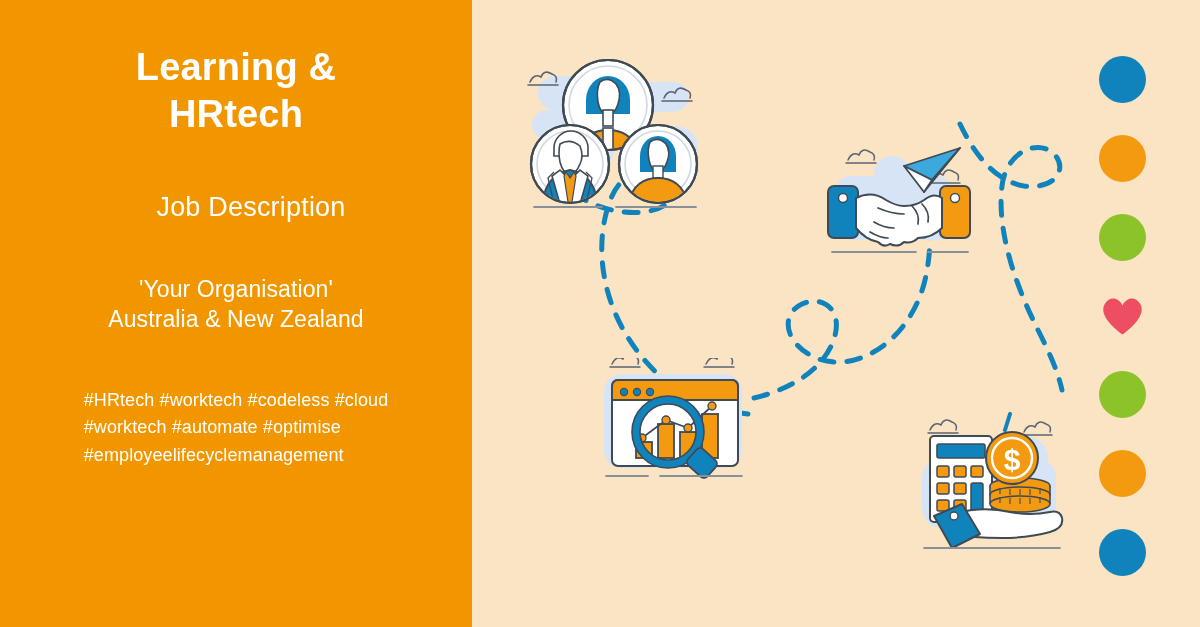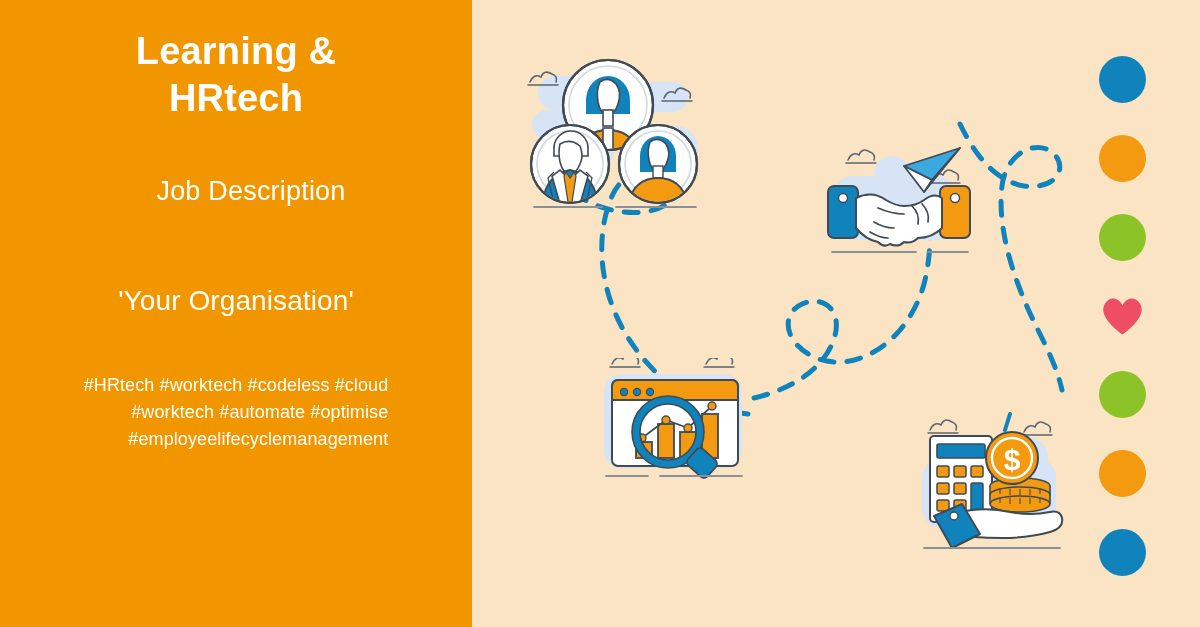--- a/index.html
+++ b/index.html
@@ -17,7 +17,7 @@
     background:#F29600;
     display:flex;flex-direction:column;align-items:center;
     box-sizing:border-box;
-    padding-top:28px;
+    padding-top:44px;
   }
   .job-title{
     color:#ffffff;

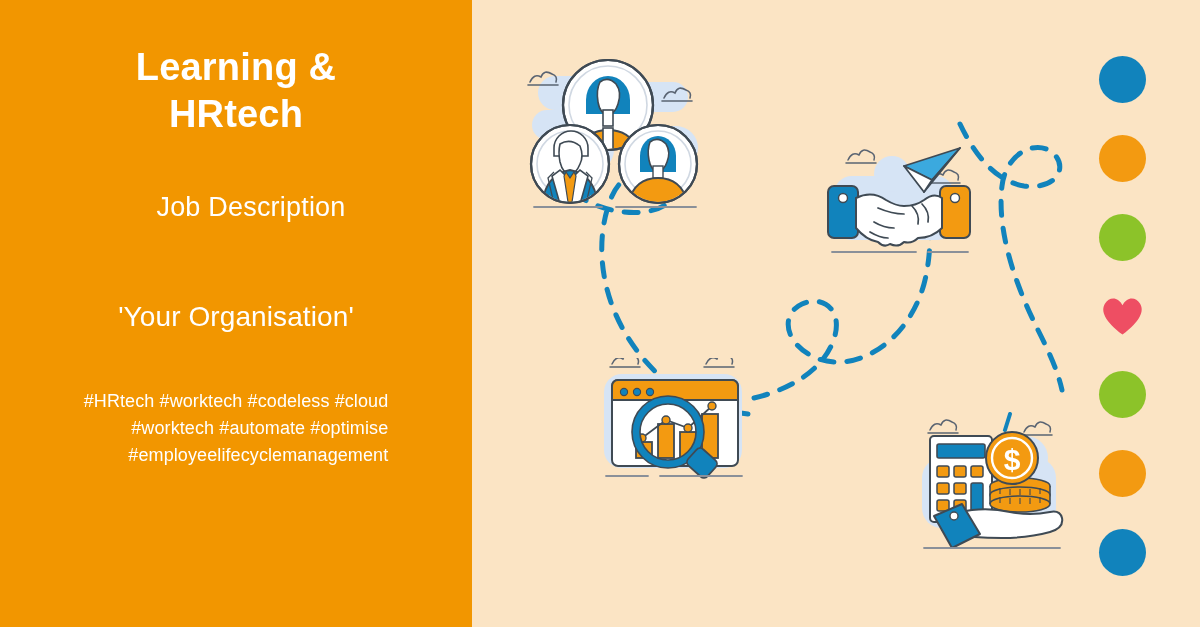--- a/index.html
+++ b/index.html
@@ -40,11 +40,11 @@
   }
   .org-block{
     color:#ffffff;
-    font-size:28px;
+    font-size:23px;
     font-weight:normal;
     text-align:center;
     line-height:1.3;
-    margin-top:76px;
+    margin-top:52px;
     letter-spacing:.1px;
   }
   .tags-block{

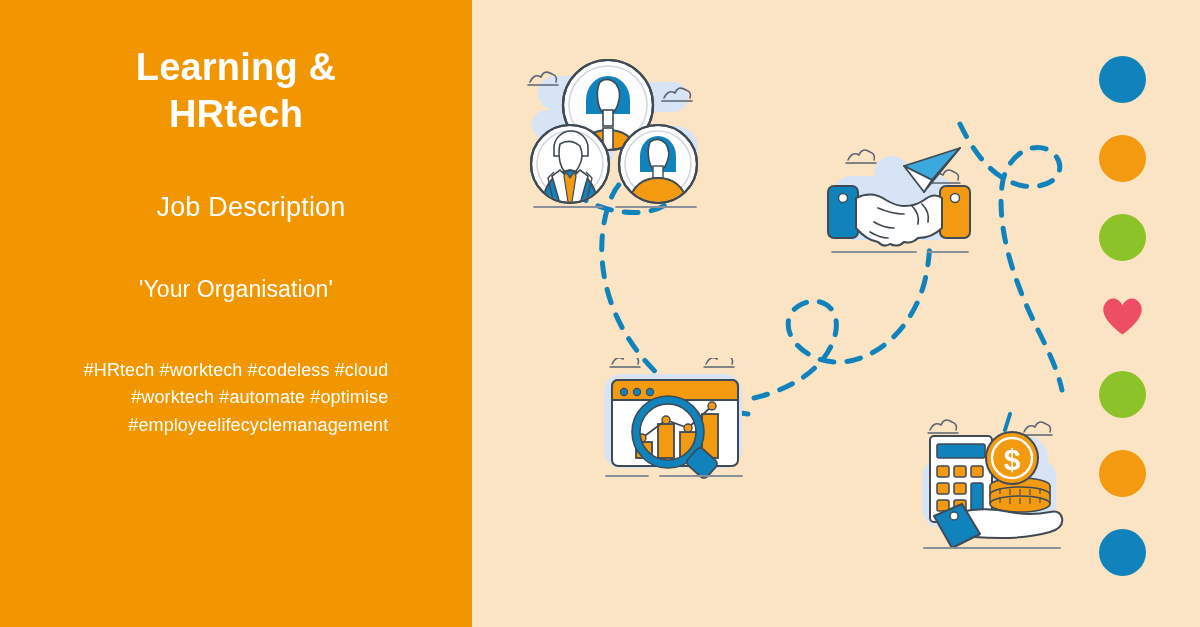--- a/index.html
+++ b/index.html
@@ -92,6 +92,7 @@
 
     <div class="org-block">
       <div>'Your Organisation'</div>
+      <div>Australia &amp; New Zealand</div>
     </div>
 
     <div class="tags-block">

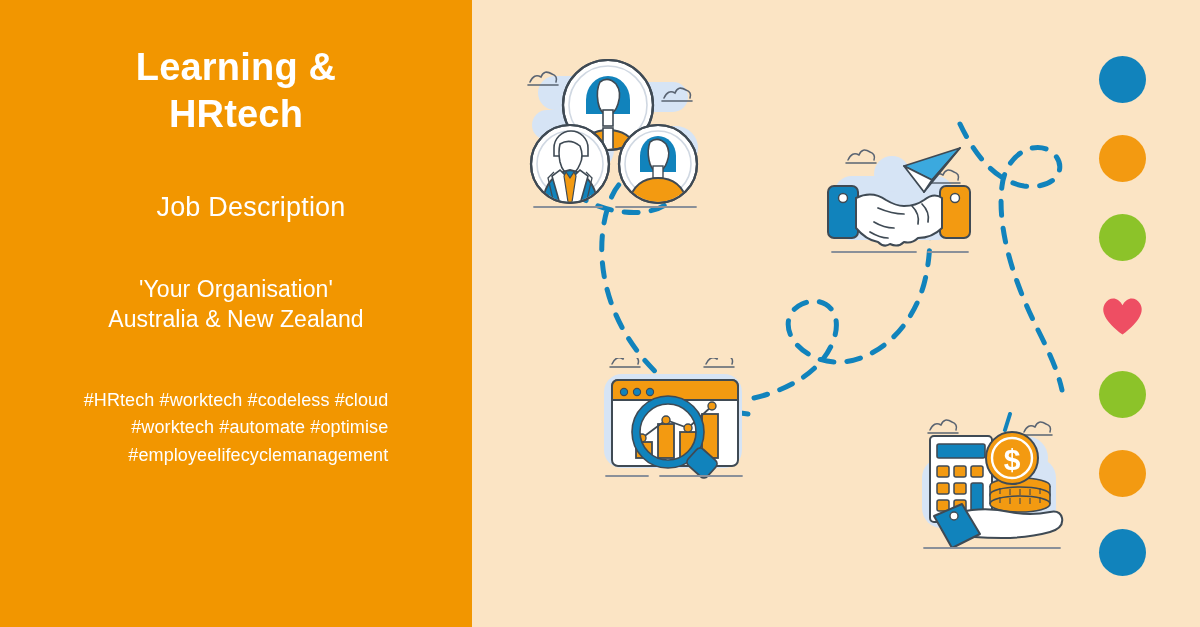--- a/index.html
+++ b/index.html
@@ -51,7 +51,7 @@
     color:#ffffff;
     font-size:18px;
     font-weight:normal;
-    text-align:right;
+    text-align:left;
     line-height:1.52;
     margin-top:52px;
     letter-spacing:.1px;

